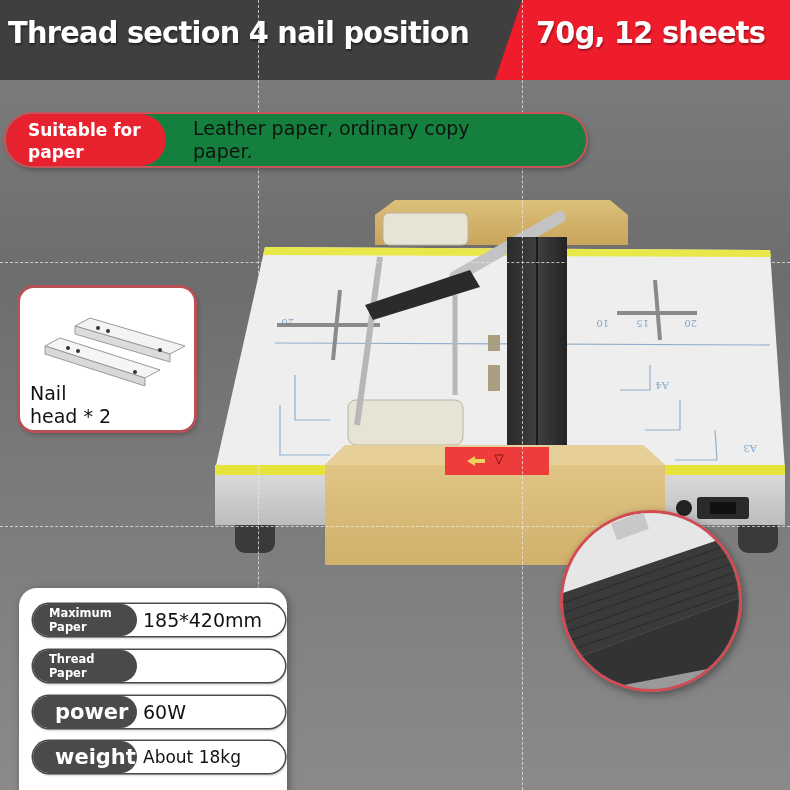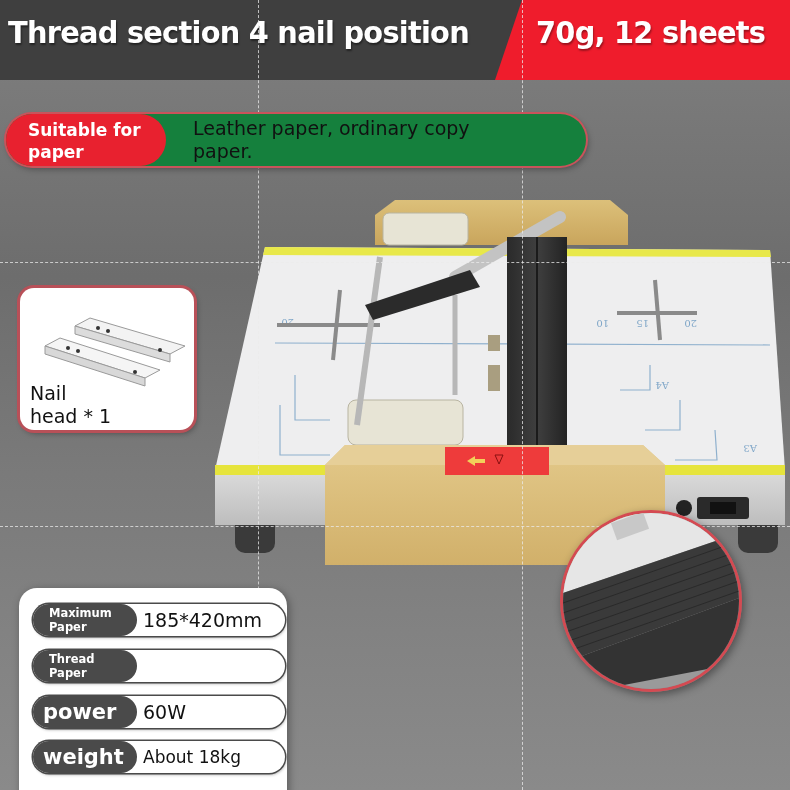--- a/index.html
+++ b/index.html
@@ -151,7 +151,7 @@
   </svg>
   <div class="nail-text">
     <div>Nail</div>
-    <div>head * 1</div>
+    <div>head * 2</div>
   </div>
 </div>
 

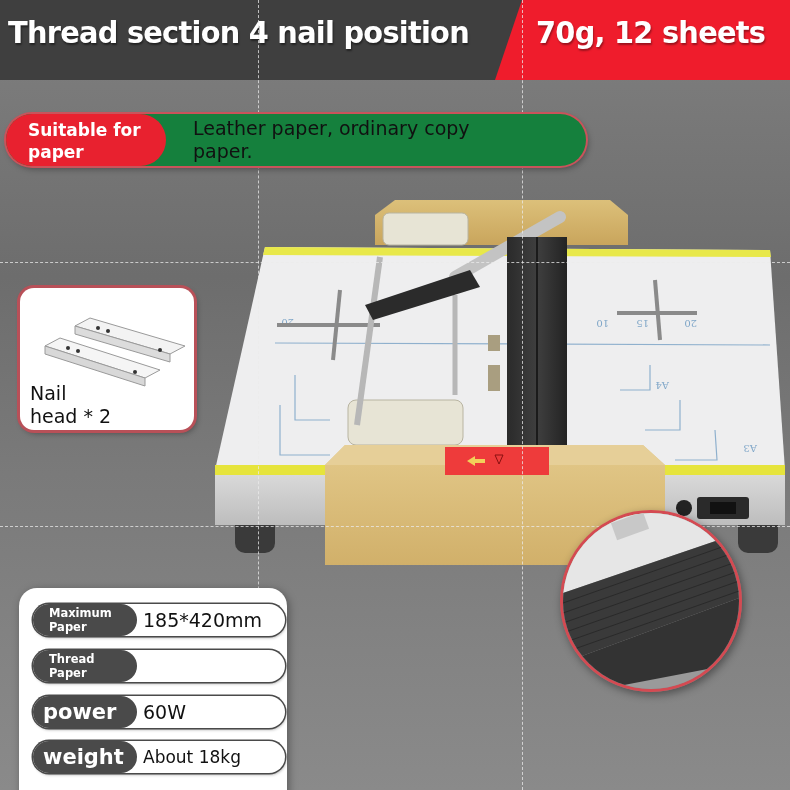--- a/index.html
+++ b/index.html
@@ -22,7 +22,7 @@
   .spec-row{position:absolute;left:14px;width:252px;height:32px;border-radius:16px;background:#fff;box-shadow:0 0 0 1.5px #4a4a4a,1px 2px 3px rgba(0,0,0,.3);}
   .spec-key{position:absolute;left:0;top:0;width:104px;height:32px;background:#4a4a4a;border-radius:16px;color:#fff;font-weight:bold;box-sizing:border-box;}
   .spec-key.small{font-size:11.5px;line-height:14px;padding:2px 0 0 16px;}
-  .spec-key.big{font-size:21px;line-height:32px;padding-left:10px;}
+  .spec-key.big{font-size:21px;line-height:32px;padding-left:22px;}
   .spec-val{position:absolute;left:110px;top:0;line-height:32px;color:#111;font-size:19px;white-space:nowrap;}
   .spec-val.bold{font-weight:normal;font-size:17px;}
 </style>

